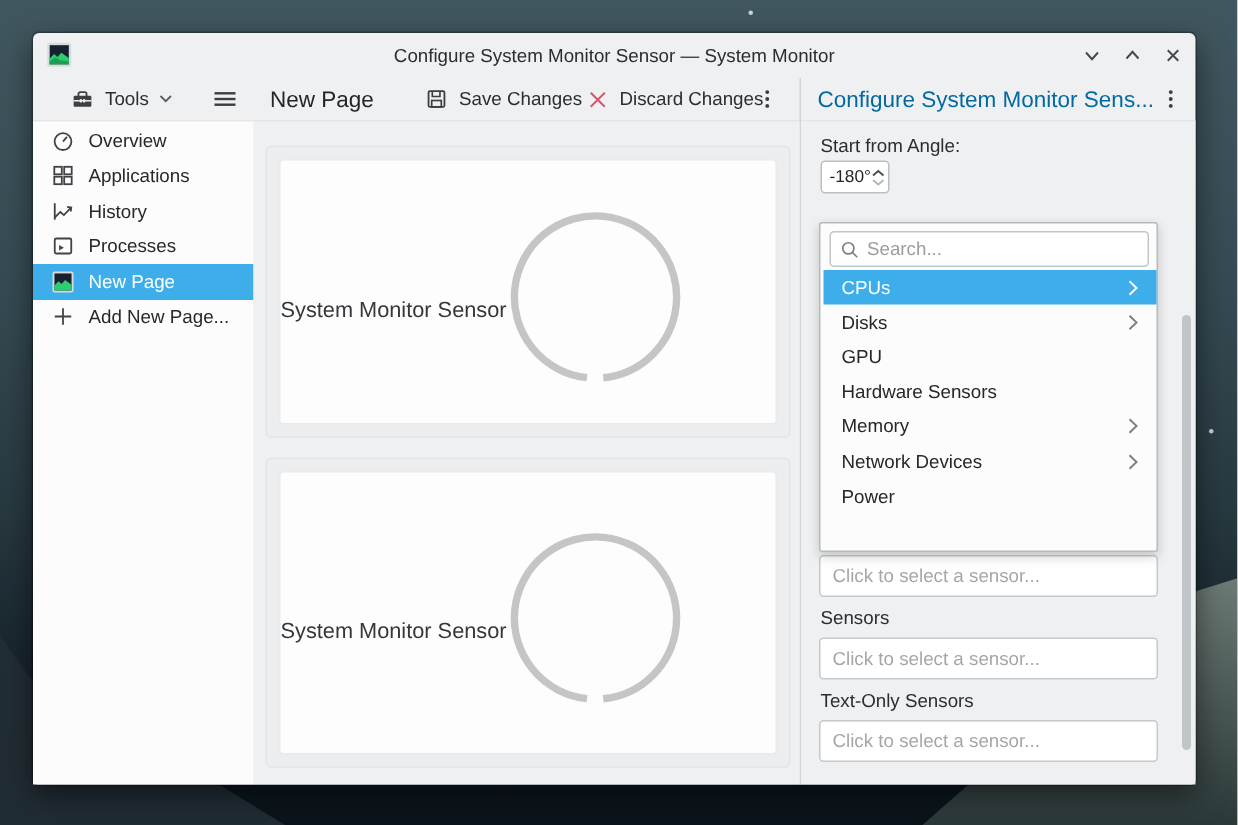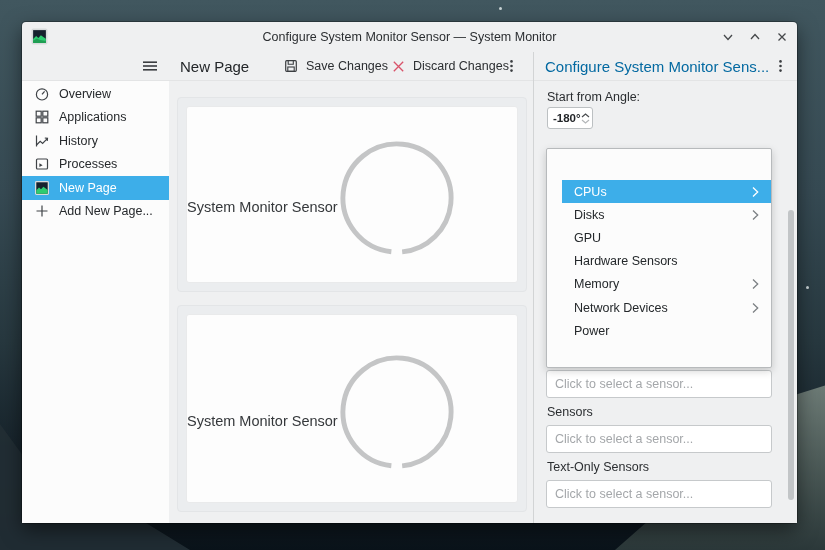--- a/index.html
+++ b/index.html
@@ -138,6 +138,23 @@
     </div>
 
     <div class="toolbar">
+      <div class="tb tools-btn">
+        <span>
+          <svg width="16" height="16" viewBox="0 0 16 16">
+            <path d="M5.3 6 V4.7 Q5.3 3.4 6.6 3.4 H9.4 Q10.7 3.4 10.7 4.7 V6" fill="none" stroke="#3d4043" stroke-width="1.2"></path>
+            <rect x="2.1" y="5.9" width="11.8" height="7.3" rx="0.8" fill="#3d4043"></rect>
+            <rect x="2.1" y="8.7" width="11.8" height="1" fill="#eff0f1"></rect>
+            <rect x="6.2" y="8.1" width="1.4" height="2.2" fill="#eff0f1"></rect>
+            <rect x="8.4" y="8.1" width="1.4" height="2.2" fill="#eff0f1"></rect>
+          </svg>
+        </span>
+        <span>Tools</span>
+        <span>
+          <svg width="9" height="6" viewBox="0 0 9 6">
+              <polyline points="1,1 4.5,4.5 8,1" fill="none" stroke="#5a5d60" stroke-width="1.2"></polyline>
+            </svg>
+        </span>
+      </div>
 
       <div class="tb hamburger">
         <svg width="16" height="16" viewBox="0 0 16 16">

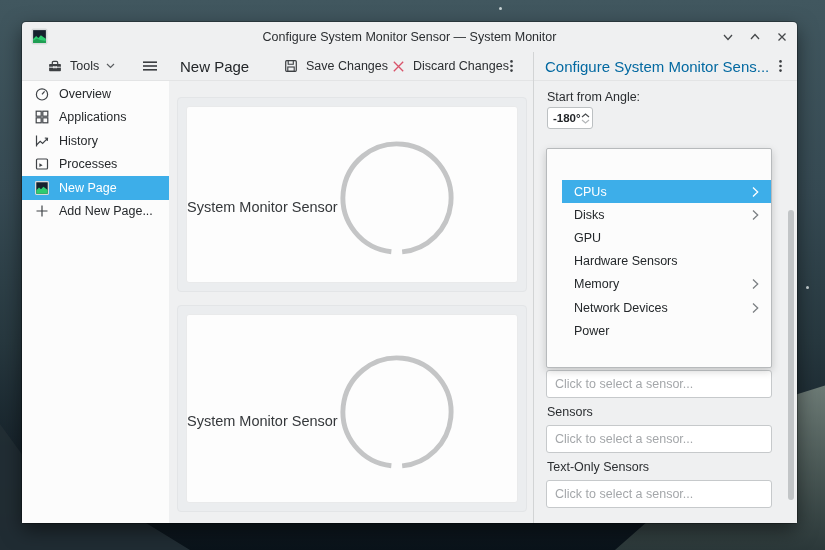--- a/index.html
+++ b/index.html
@@ -68,7 +68,7 @@
   .lbl-sensors { top:324px; }
   .lbl-textonly { top:379px;text-align:center; }
   .spinbox { position:absolute; left:13px; top:26px; width:46px; height:22px; background:#fff;
-    border:1px solid #bcc0c2; border-radius:3px; display:flex; align-items:center;font-weight:bold; }
+    border:1px solid #bcc0c2; border-radius:3px; display:flex; align-items:center; }
   .spin-val { font-size:11.5px; color:#232629; padding-left:5px; flex:1; }
   .spin-arrows { display:flex; flex-direction:column; gap:1px; padding-right:4px; }
 

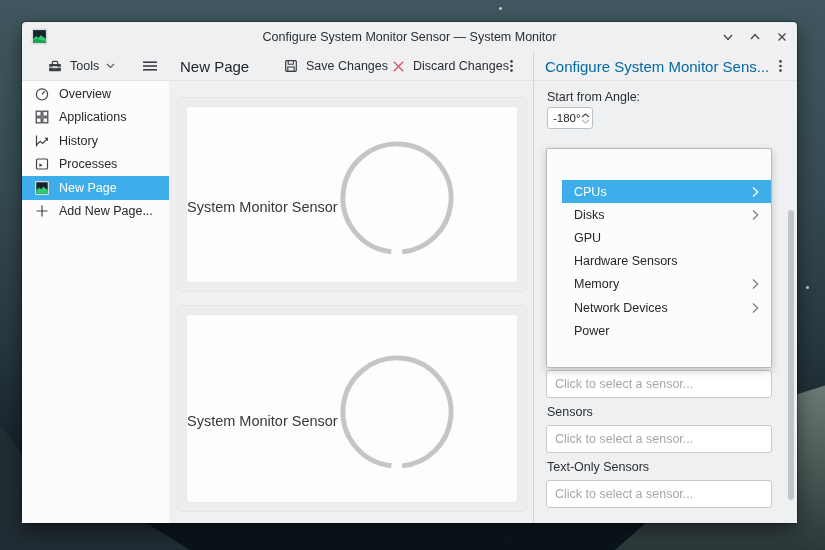--- a/index.html
+++ b/index.html
@@ -304,6 +304,13 @@
         </div>
 
         <div class="popup">
+          <div class="searchbox">
+            <svg width="13" height="13" viewBox="0 0 14 14">
+                <circle cx="6" cy="6" r="4" fill="none" stroke="#7d8184" stroke-width="1.2"></circle>
+                <line x1="9" y1="9" x2="12.4" y2="12.4" stroke="#7d8184" stroke-width="1.2"></line>
+              </svg>
+            <input type="text" placeholder="Search..." style="">
+          </div>
           <div class="srows">
             <div class="srow selected">
               <span>CPUs</span>

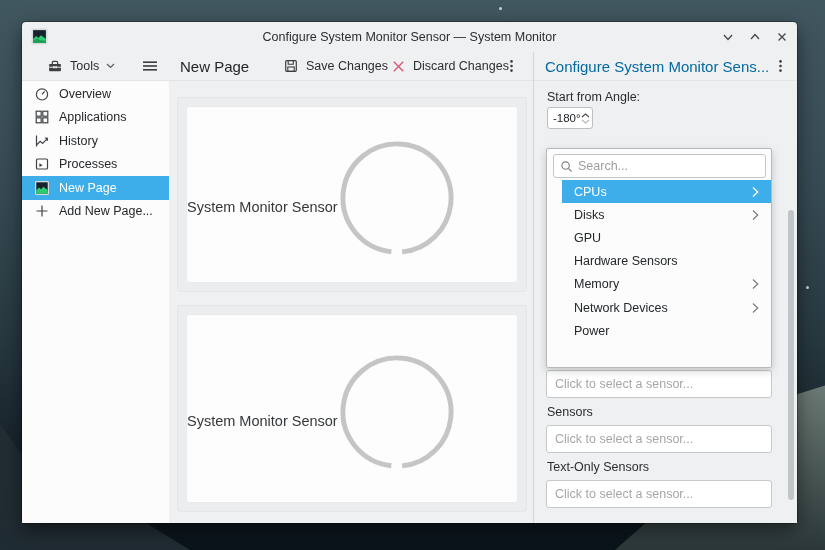--- a/index.html
+++ b/index.html
@@ -79,7 +79,7 @@
   .searchbox input { border:none; outline:none; flex:1; font-size:12.5px; color:#232629; background:transparent;
     font-family:"Liberation Sans","DejaVu Sans",sans-serif; }
   .searchbox input::placeholder { color:#9b9ea1; }
-  .srows { position:absolute; left:15px; right:0; top:31px; }
+  .srows { position:absolute; left:2px; right:0; top:31px; }
   .srow { height:23.2px; display:flex; align-items:center; padding:0 12px; font-size:12.5px; color:#24282b; }
   .srow.selected { background:#3daee9; color:#fff; }
   .srow .chev { margin-left:auto; color:#7c8084; display:flex; }

